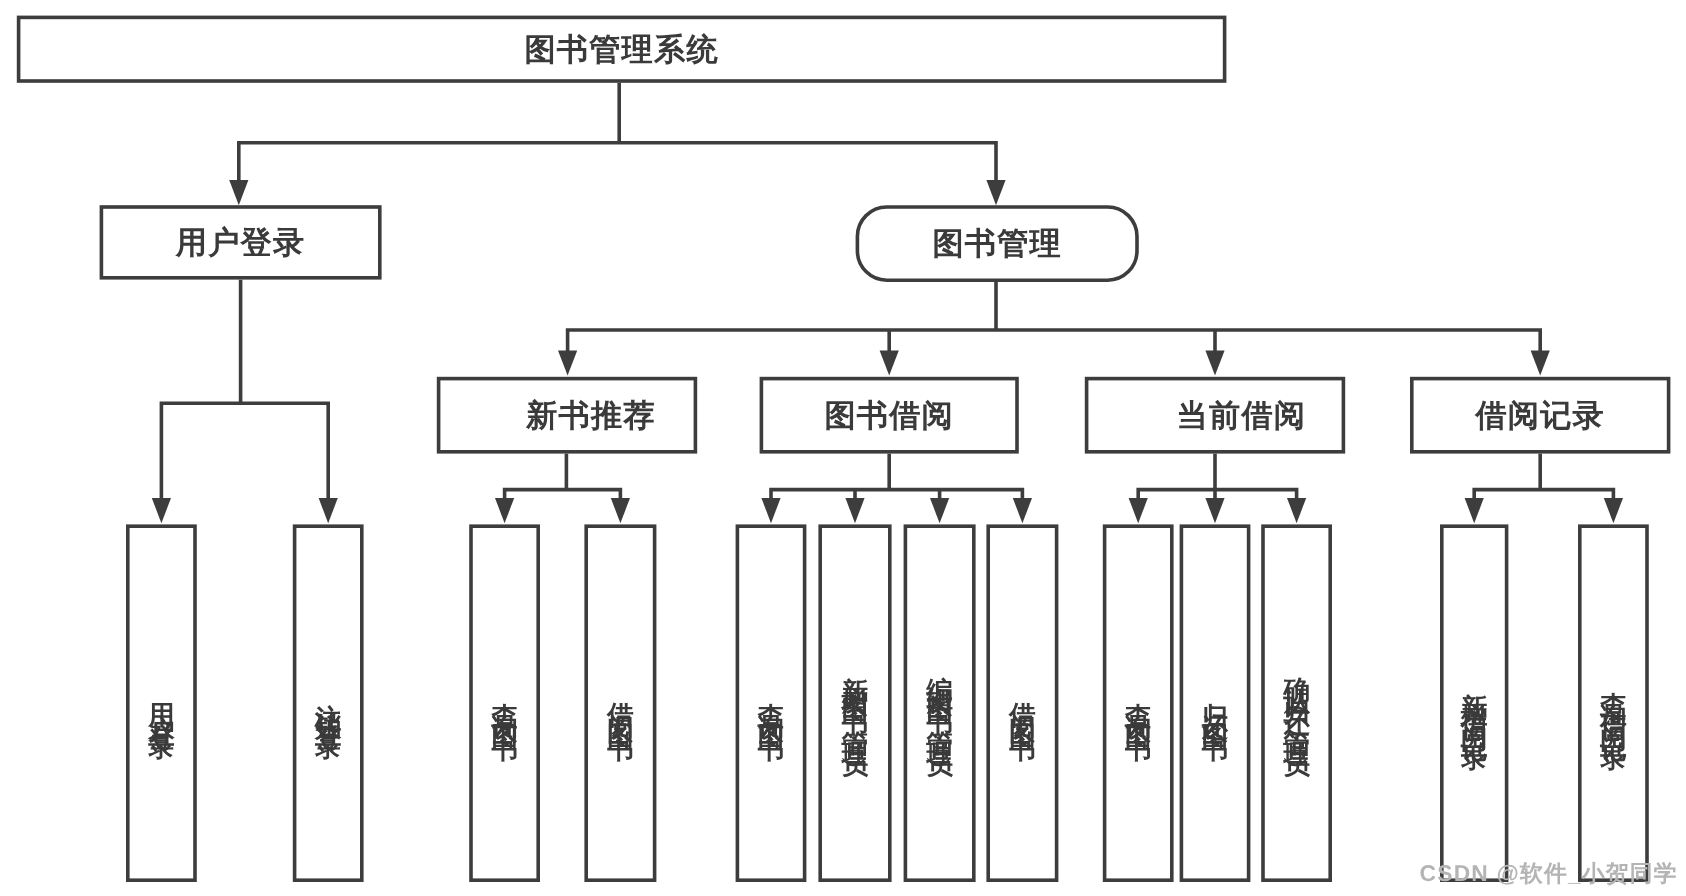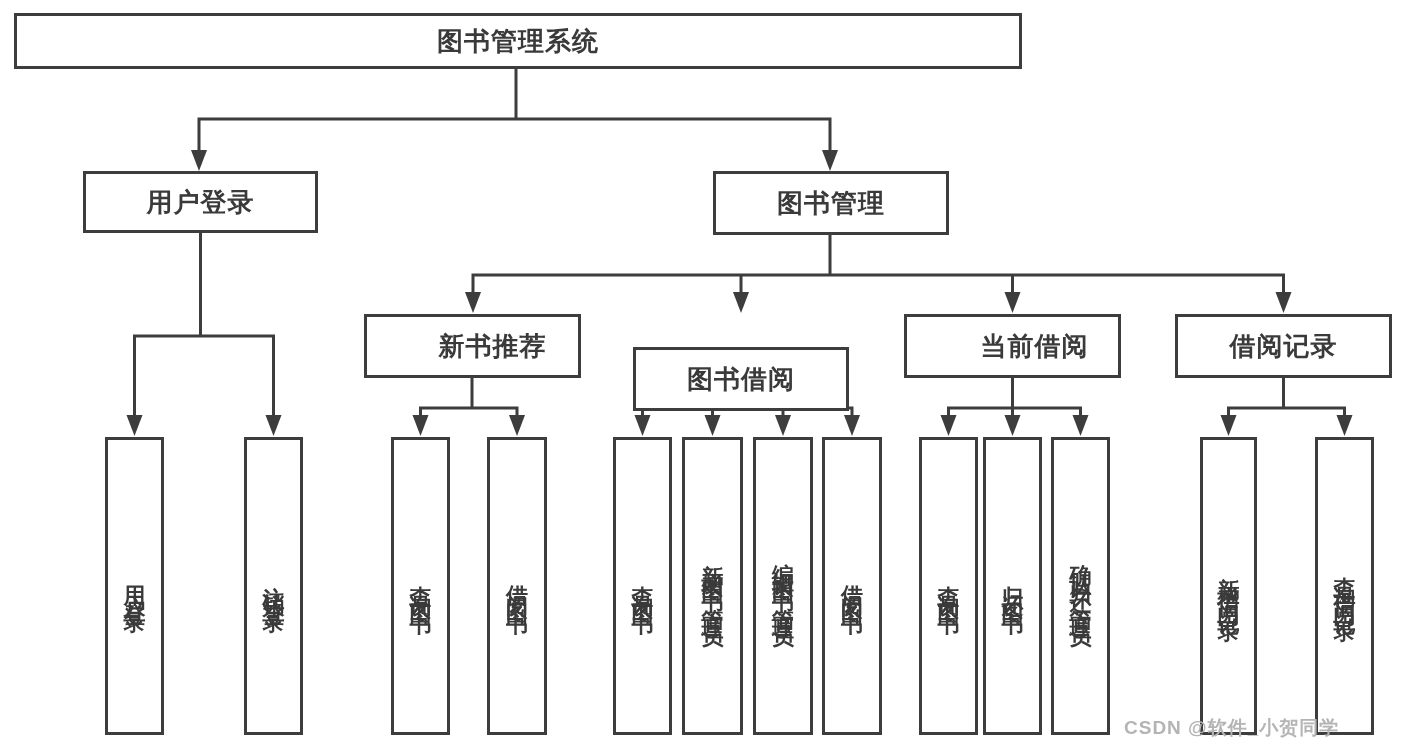--- a/index.html
+++ b/index.html
@@ -115,7 +115,7 @@
   <div class="hnode" style="left:14px; top:13px; width:1008px; height:56px;">图书管理系统</div>
 
   <div class="hnode" style="left:83px; top:171px; width:235px; height:62px;">用户登录</div>
-  <div class="hnode" style="left:713px; top:171px; width:236px; height:64px;">图书管理</div>
+  <div class="hnode" style="left:713px; top:171px; width:236px; height:64px;border-radius:26px;">图书管理</div>
 
   <div class="hnode" style="left:364px; top:314px; width:217px; height:64px;padding-left:40px;">新书推荐</div>
   <div class="hnode" style="left:633px; top:314px; width:216px; height:64px;margin-top:33px;">图书借阅</div>

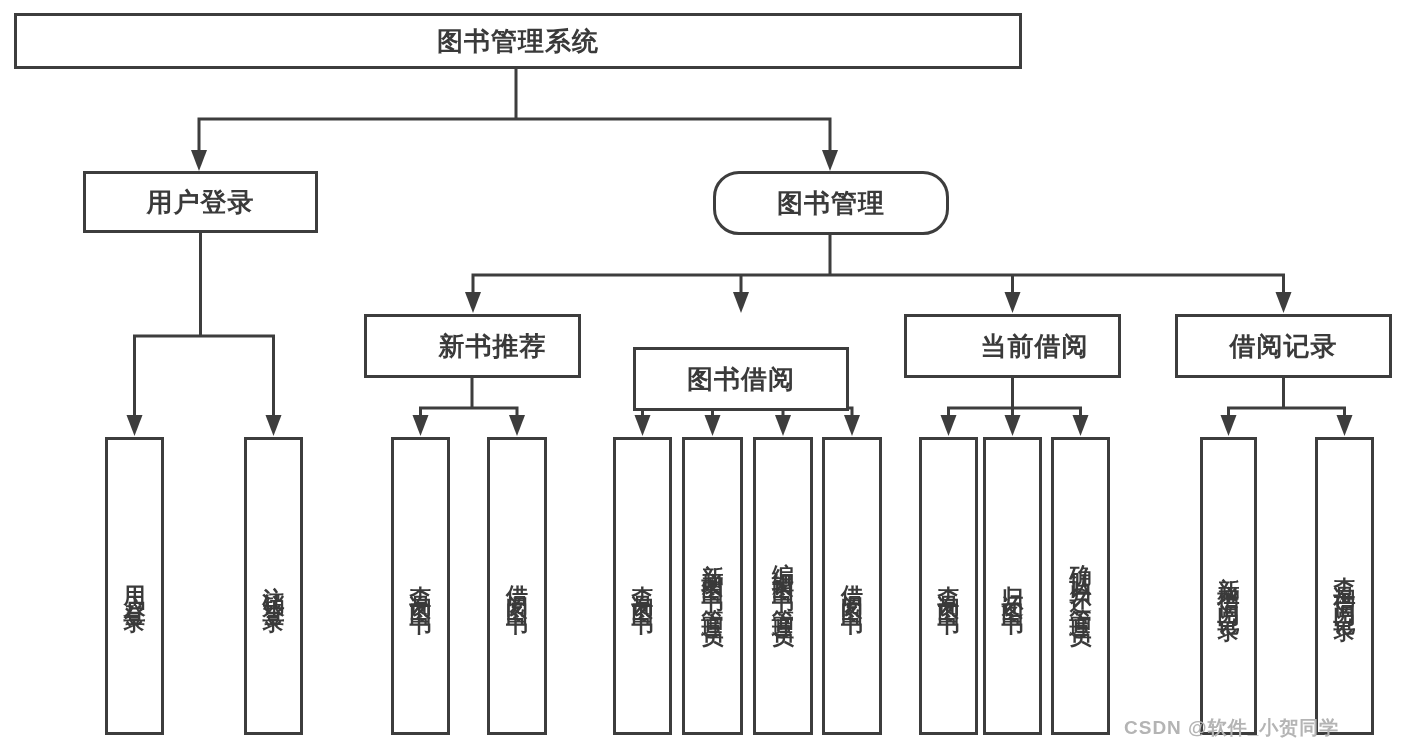--- a/index.html
+++ b/index.html
@@ -118,7 +118,7 @@
   <div class="hnode" style="left:713px; top:171px; width:236px; height:64px;border-radius:26px;">图书管理</div>
 
   <div class="hnode" style="left:364px; top:314px; width:217px; height:64px;padding-left:40px;">新书推荐</div>
-  <div class="hnode" style="left:633px; top:314px; width:216px; height:64px;margin-top:33px;">图书借阅</div>
+  <div class="hnode" style="left:633px; top:314px; width:216px; height:64px;">图书借阅</div>
   <div class="hnode" style="left:904px; top:314px; width:217px; height:64px;padding-left:44px;">当前借阅</div>
   <div class="hnode" style="left:1175px; top:314px; width:217px; height:64px;">借阅记录</div>
 

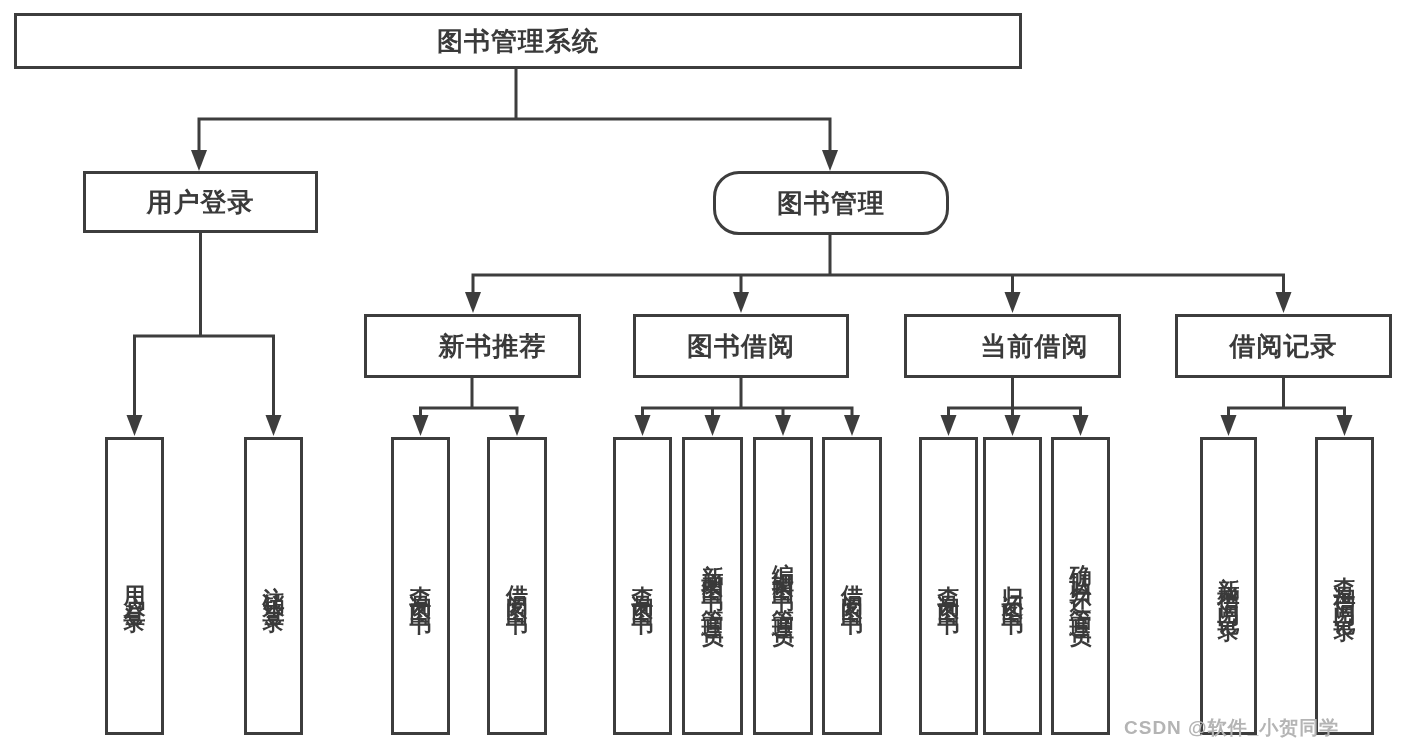--- a/index.html
+++ b/index.html
@@ -58,7 +58,7 @@
   }
   #watermark {
     position: absolute;
-    left: 1124px;
+    left: 1183px;
     top: 715px;
     font-size: 19px;
     color: #b4b4b4;

